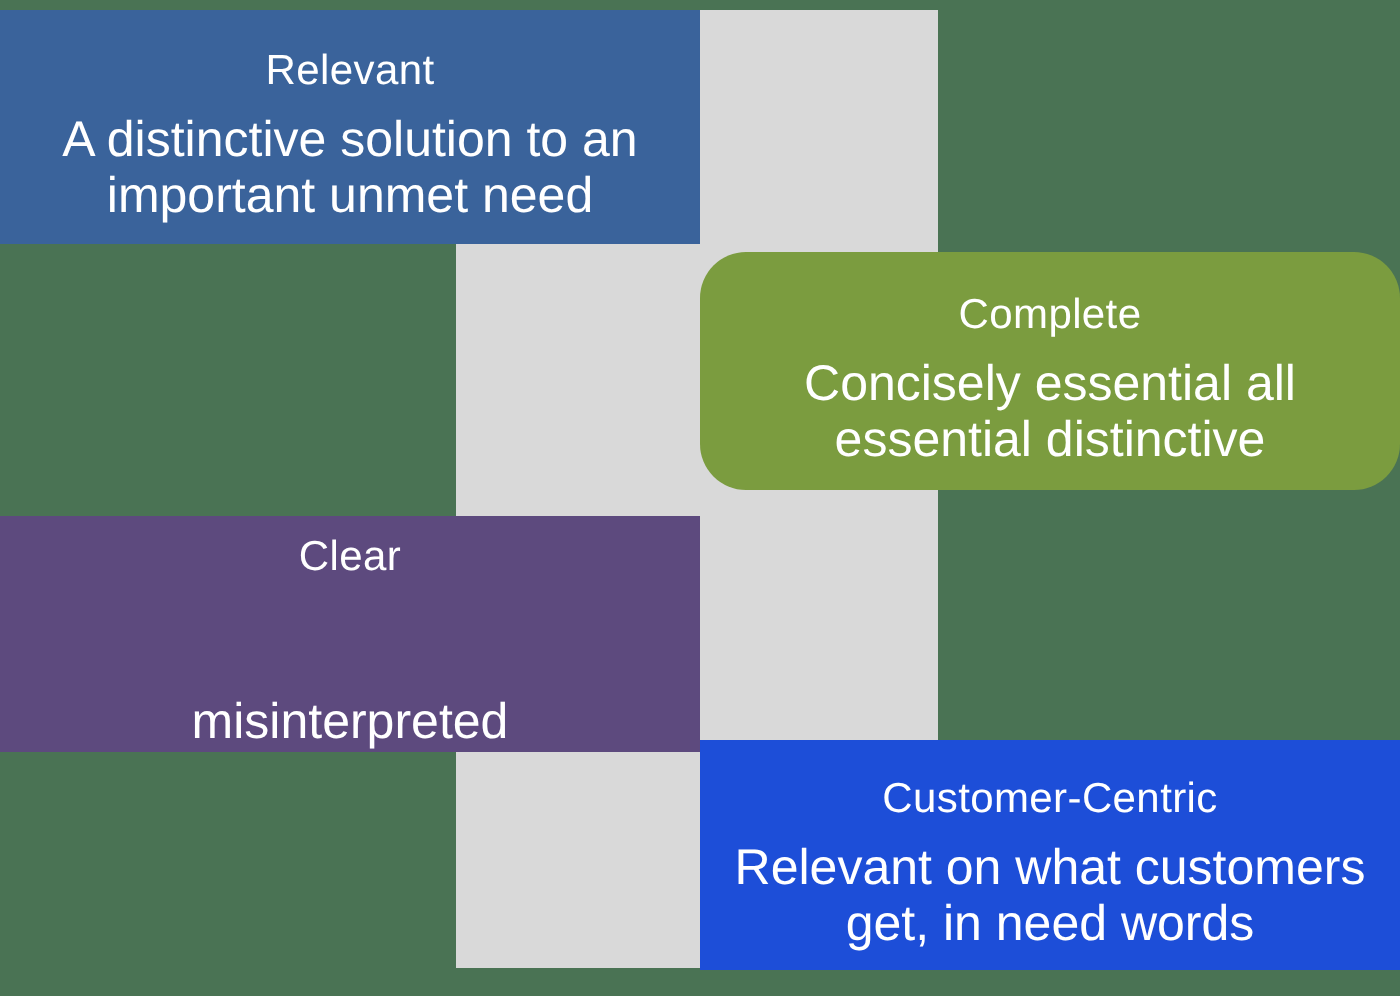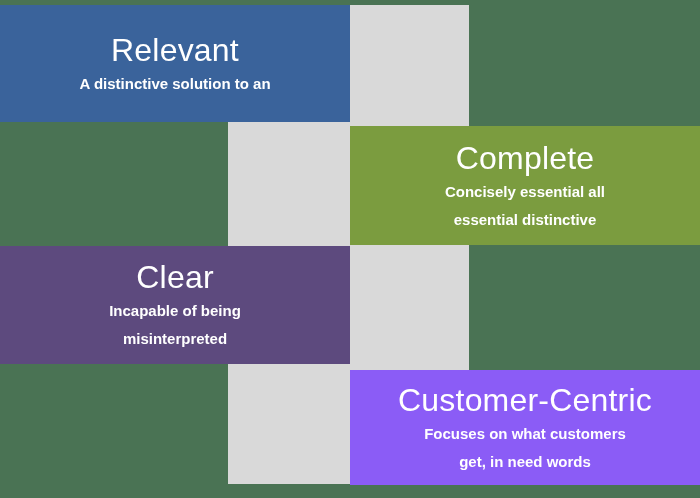--- a/index.html
+++ b/index.html
@@ -32,7 +32,7 @@
     color: #ffffff;
   }
   .box .title {
-    font-size: 32px;
+    font-size: 21px;
     line-height: 40px;
     font-weight: 400;
     letter-spacing: 0.2px;

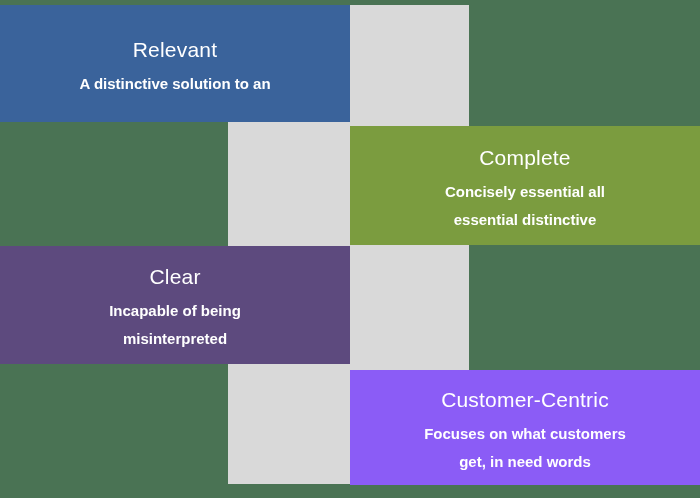--- a/index.html
+++ b/index.html
@@ -38,9 +38,9 @@
     letter-spacing: 0.2px;
   }
   .box .sub {
-    font-size: 15px;
+    font-size: 25px;
     line-height: 28px;
-    font-weight: 700;
+    font-weight: 400;
   }
   .box-relevant        { left: 0;     top: 5px;   width: 350px; height: 117px; }
   .box-complete        { left: 350px; top: 126px; width: 350px; height: 119px; }

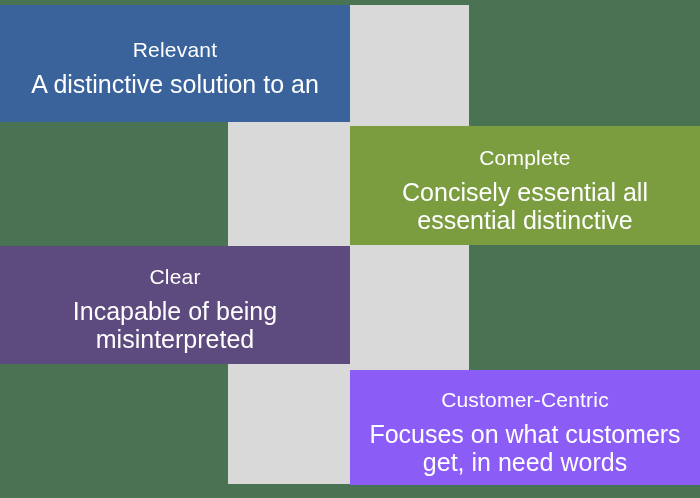--- a/index.html
+++ b/index.html
@@ -57,6 +57,7 @@
   <div class="box box-relevant" style="background-color: rgb(58, 99, 155);">
     <div class="title">Relevant</div>
     <div class="sub">A distinctive solution to an</div>
+    <div class="sub">important unmet need</div>
   </div>
 
   <div class="box box-complete" style="background-color: rgb(123, 156, 63);">

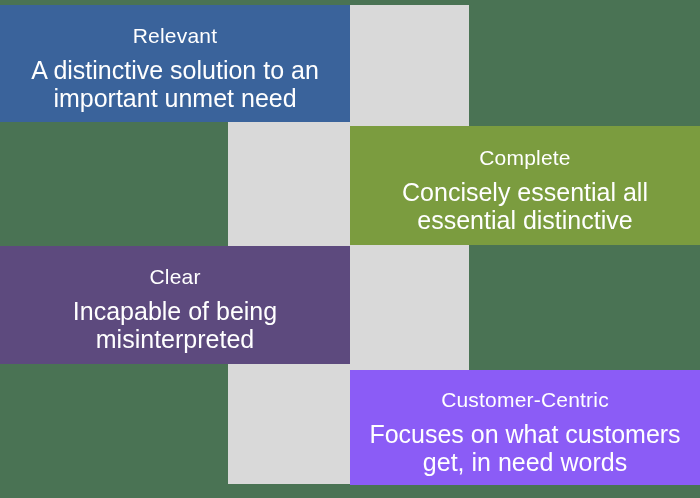--- a/index.html
+++ b/index.html
@@ -60,7 +60,7 @@
     <div class="sub">important unmet need</div>
   </div>
 
-  <div class="box box-complete" style="background-color: rgb(123, 156, 63);">
+  <div class="box box-complete" style="background-color: rgb(123, 156, 63); border-radius: 23px;">
     <div class="title">Complete</div>
     <div class="sub">Concisely essential all</div>
     <div class="sub">essential distinctive</div>

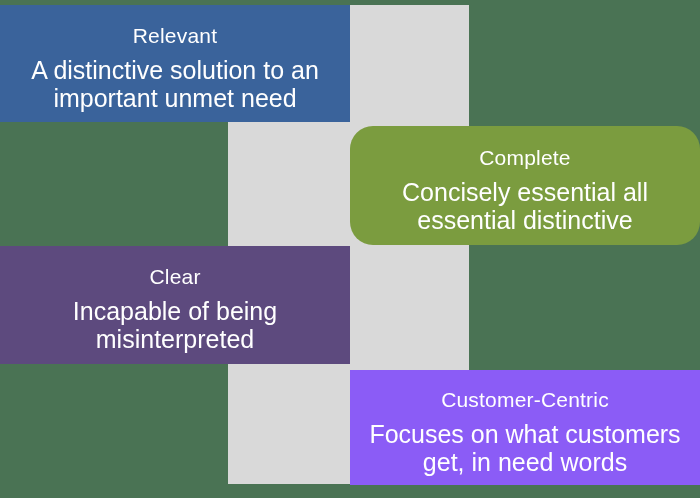--- a/index.html
+++ b/index.html
@@ -44,7 +44,7 @@
   }
   .box-relevant        { left: 0;     top: 5px;   width: 350px; height: 117px; }
   .box-complete        { left: 350px; top: 126px; width: 350px; height: 119px; }
-  .box-clear           { left: 0;     top: 246px; width: 350px; height: 118px; }
+  .box-clear           { left: 0;     top: 258px; width: 350px; height: 118px; gap: 48px; }
   .box-customer-centric{ left: 350px; top: 370px; width: 350px; height: 115px; }
 </style>
 </head>

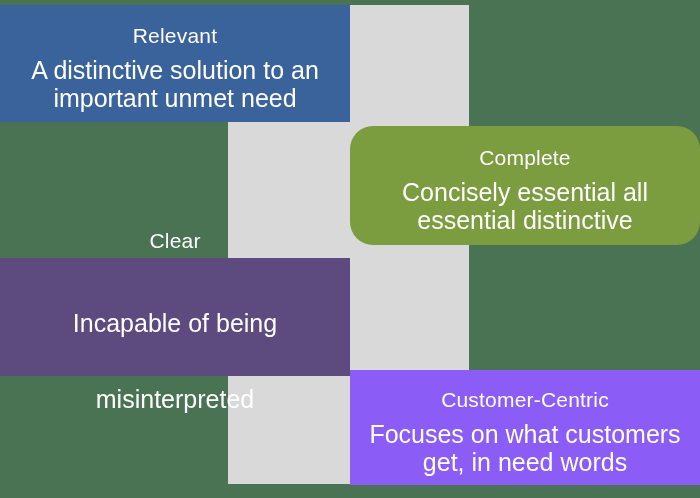--- a/index.html
+++ b/index.html
@@ -68,7 +68,6 @@
 
   <div class="box box-clear" style="background-color: rgb(93, 74, 126);">
     <div class="title">Clear</div>
-    <div class="sub">Incapable of being</div>
     <div class="sub">misinterpreted</div>
   </div>
 

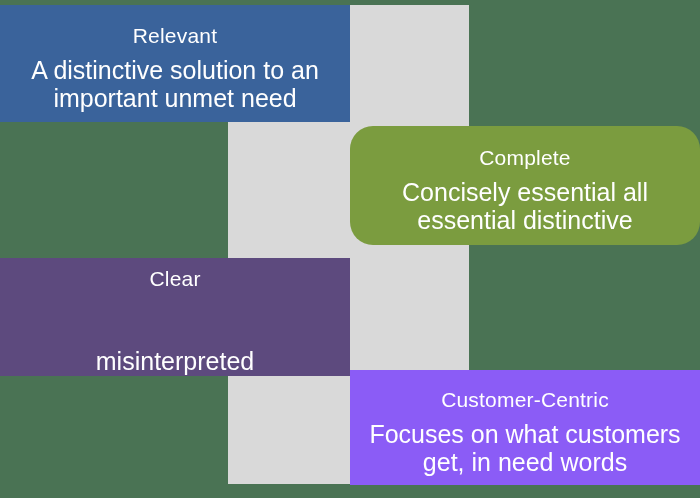--- a/index.html
+++ b/index.html
@@ -71,7 +71,7 @@
     <div class="sub">misinterpreted</div>
   </div>
 
-  <div class="box box-customer-centric" style="background-color: #8b5cf6; text-align: center;">
+  <div class="box box-customer-centric" style="background-color: #1d4ed8; text-align: center;">
     <div class="title">Customer-Centric</div>
     <div class="sub">Focuses on what customers</div>
     <div class="sub">get, in need words</div>

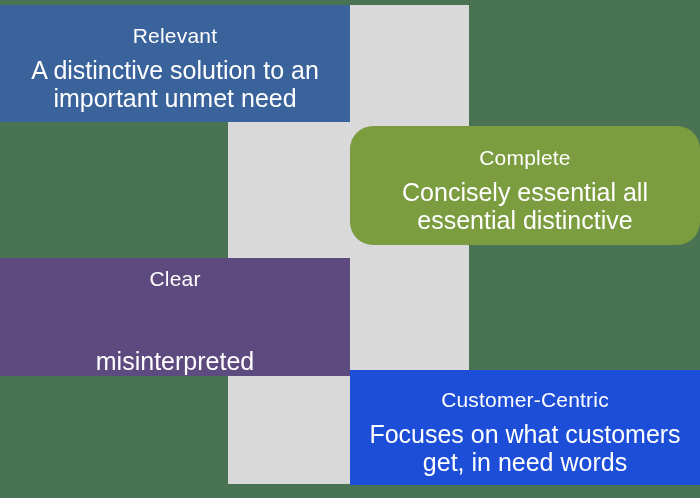--- a/index.html
+++ b/index.html
@@ -73,7 +73,7 @@
 
   <div class="box box-customer-centric" style="background-color: #1d4ed8; text-align: center;">
     <div class="title">Customer-Centric</div>
-    <div class="sub">Focuses on what customers</div>
+    <div class="sub">Relevant on what customers</div>
     <div class="sub">get, in need words</div>
   </div>
 

